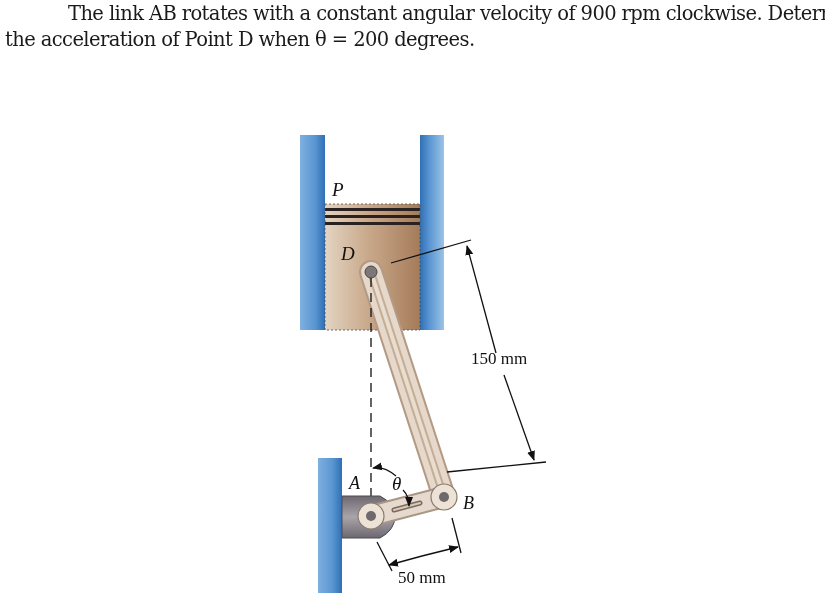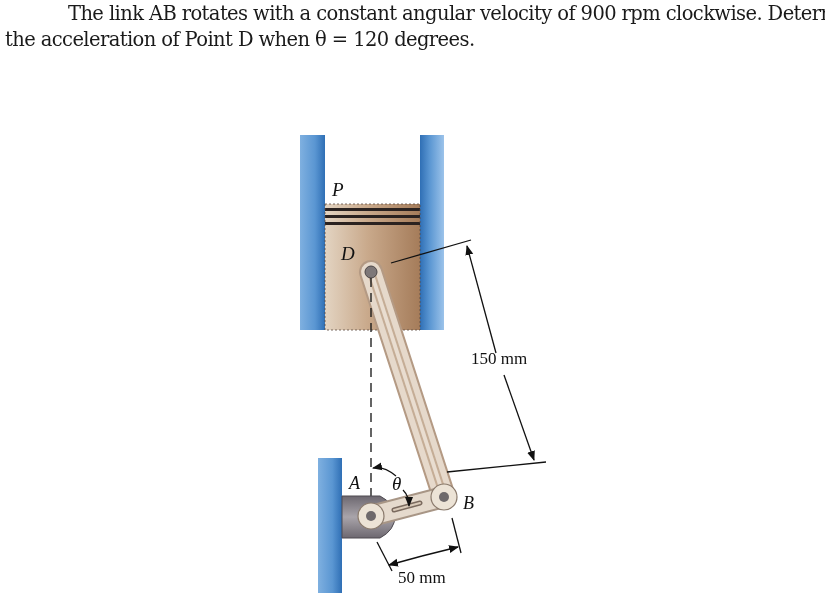--- a/index.html
+++ b/index.html
@@ -17,7 +17,7 @@
 
 <div class="problem">
   <div class="line1">The link AB rotates with a constant angular velocity of 900 rpm clockwise.  Determine</div>
-  <div class="line2">the acceleration of Point D when θ = 120 degrees.</div>
+  <div class="line2">the acceleration of Point D when θ = 200 degrees.</div>
 </div>
 
 <svg class="fig" width="825" height="595" viewBox="0 0 825 595">

